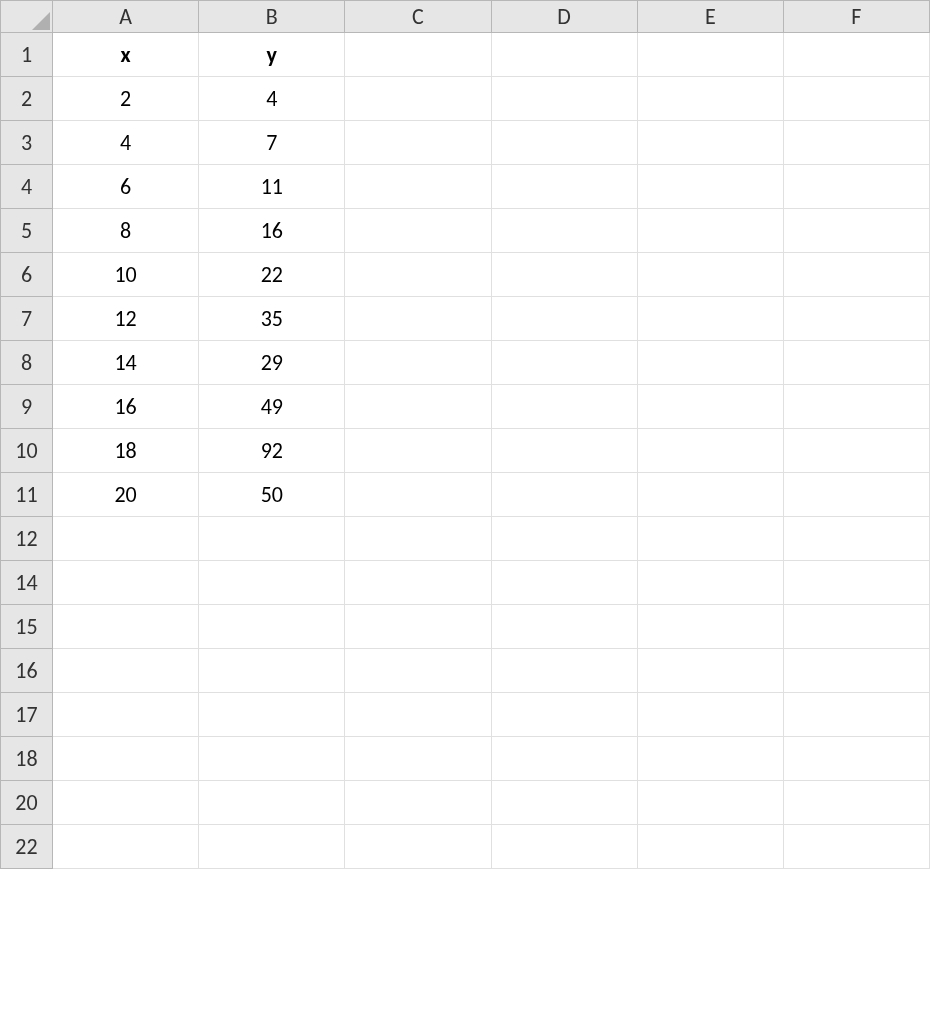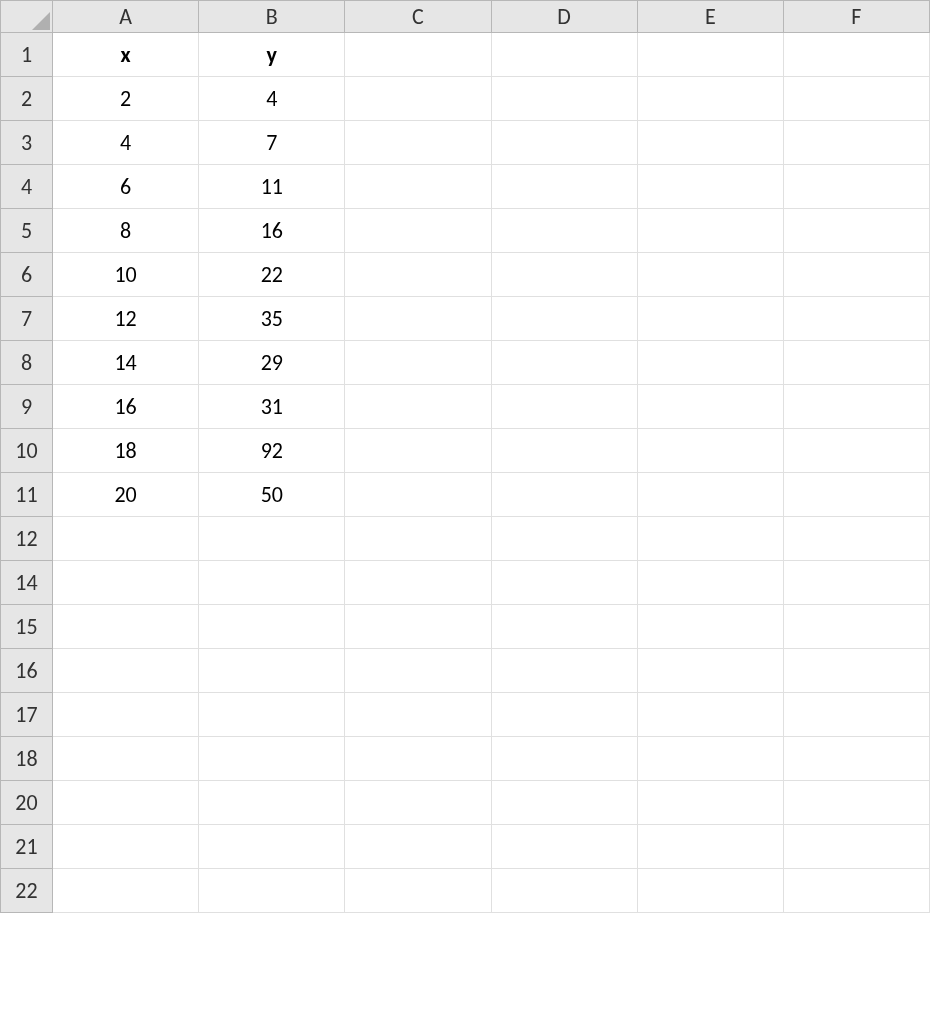--- a/index.html
+++ b/index.html
@@ -165,7 +165,7 @@
         <tr>
           <th class="hdr rowhdr">9</th>
           <td class="cell">16</td>
-          <td class="cell">31</td>
+          <td class="cell">49</td>
           <td class="cell"></td>
           <td class="cell"></td>
           <td class="cell"></td>

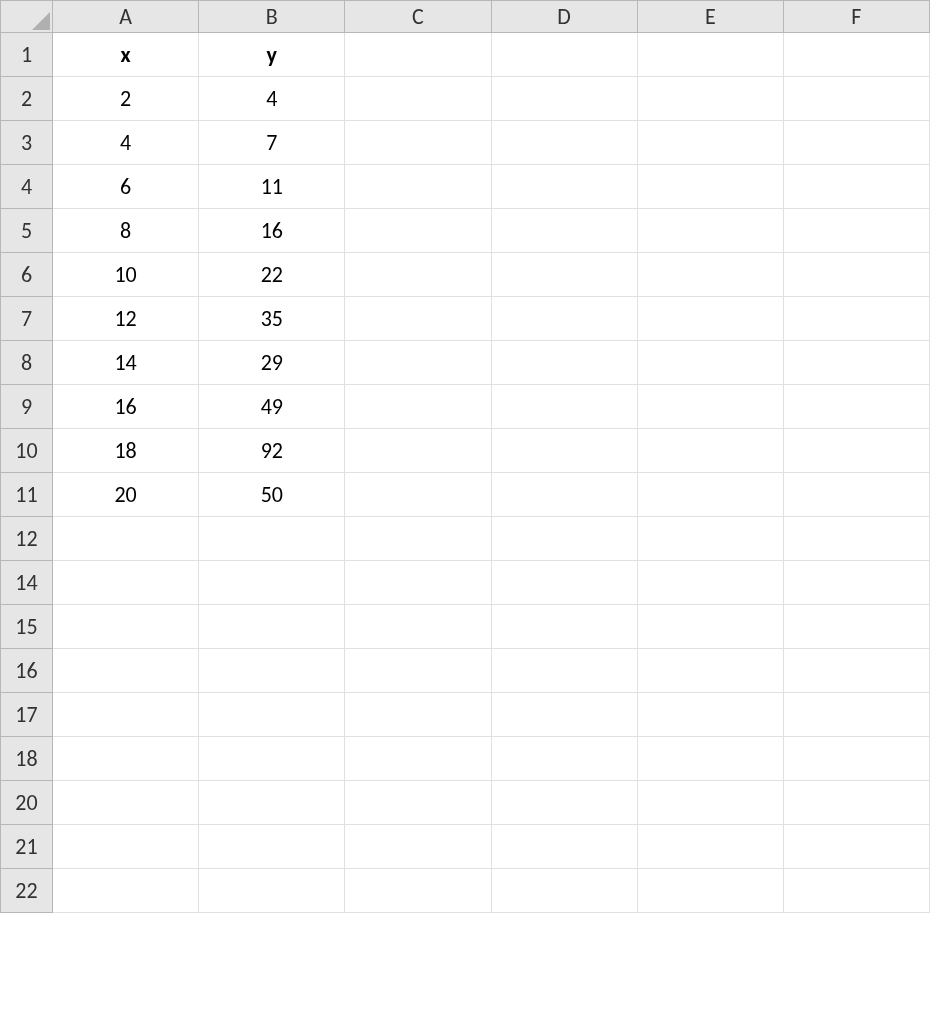--- a/index.html
+++ b/index.html
@@ -253,15 +253,6 @@
           <td class="cell"></td>
         </tr>
         <tr>
-          <th class="hdr rowhdr">21</th>
-          <td class="cell"></td>
-          <td class="cell"></td>
-          <td class="cell"></td>
-          <td class="cell"></td>
-          <td class="cell"></td>
-          <td class="cell"></td>
-        </tr>
-        <tr>
           <th class="hdr rowhdr">22</th>
           <td class="cell"></td>
           <td class="cell"></td>

